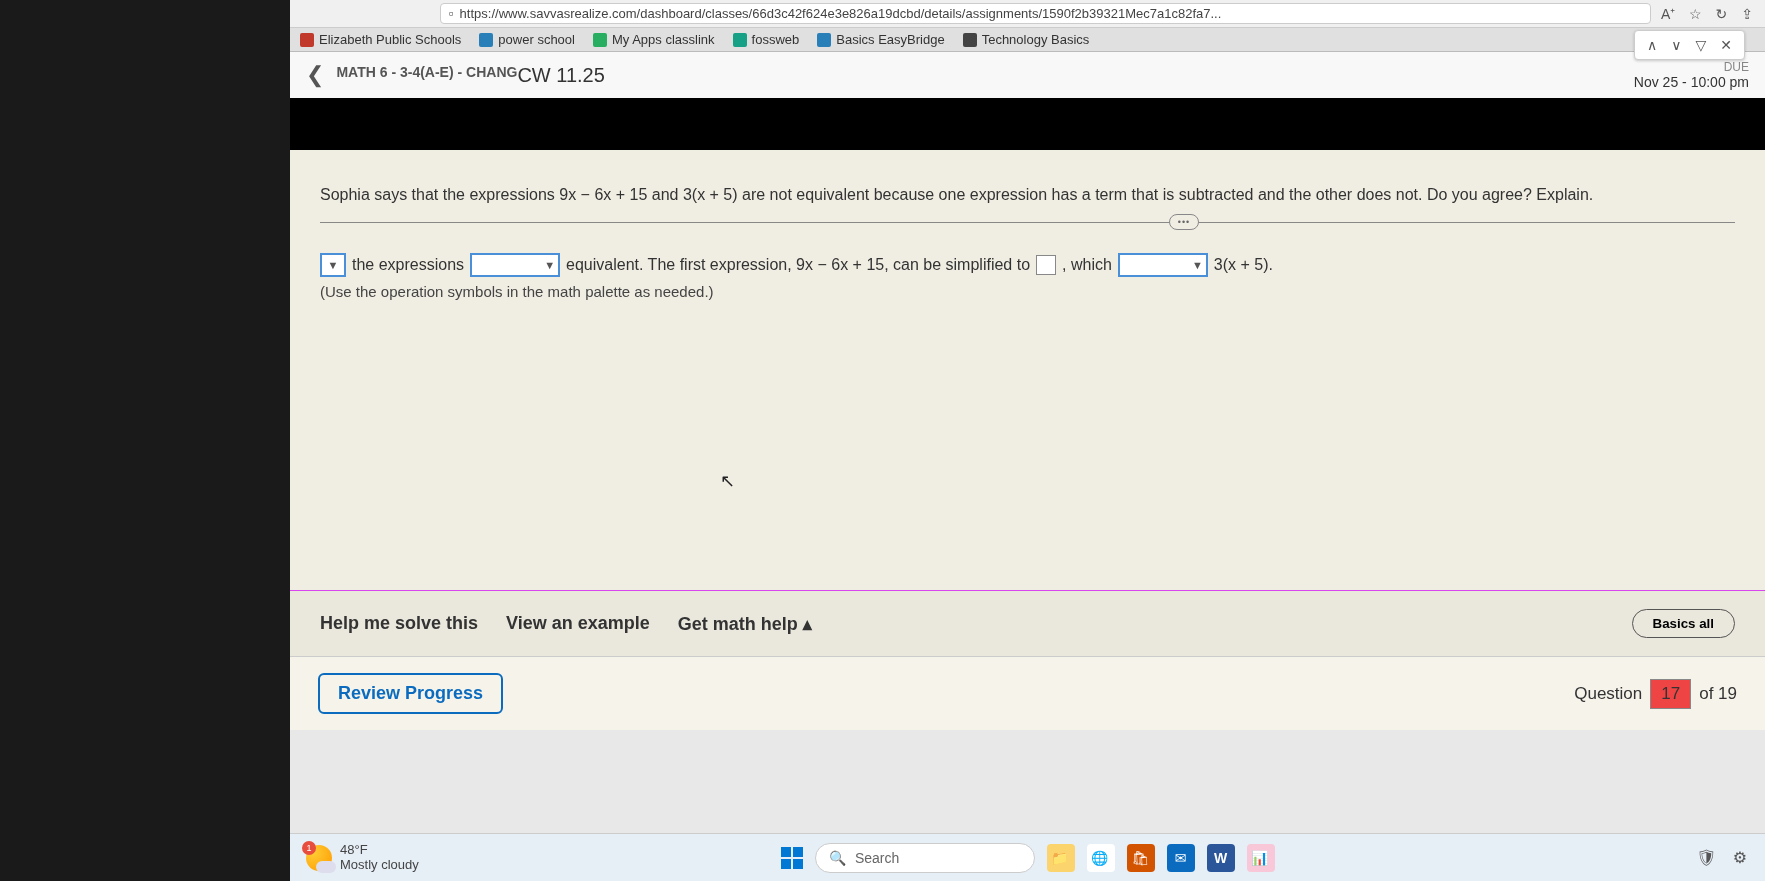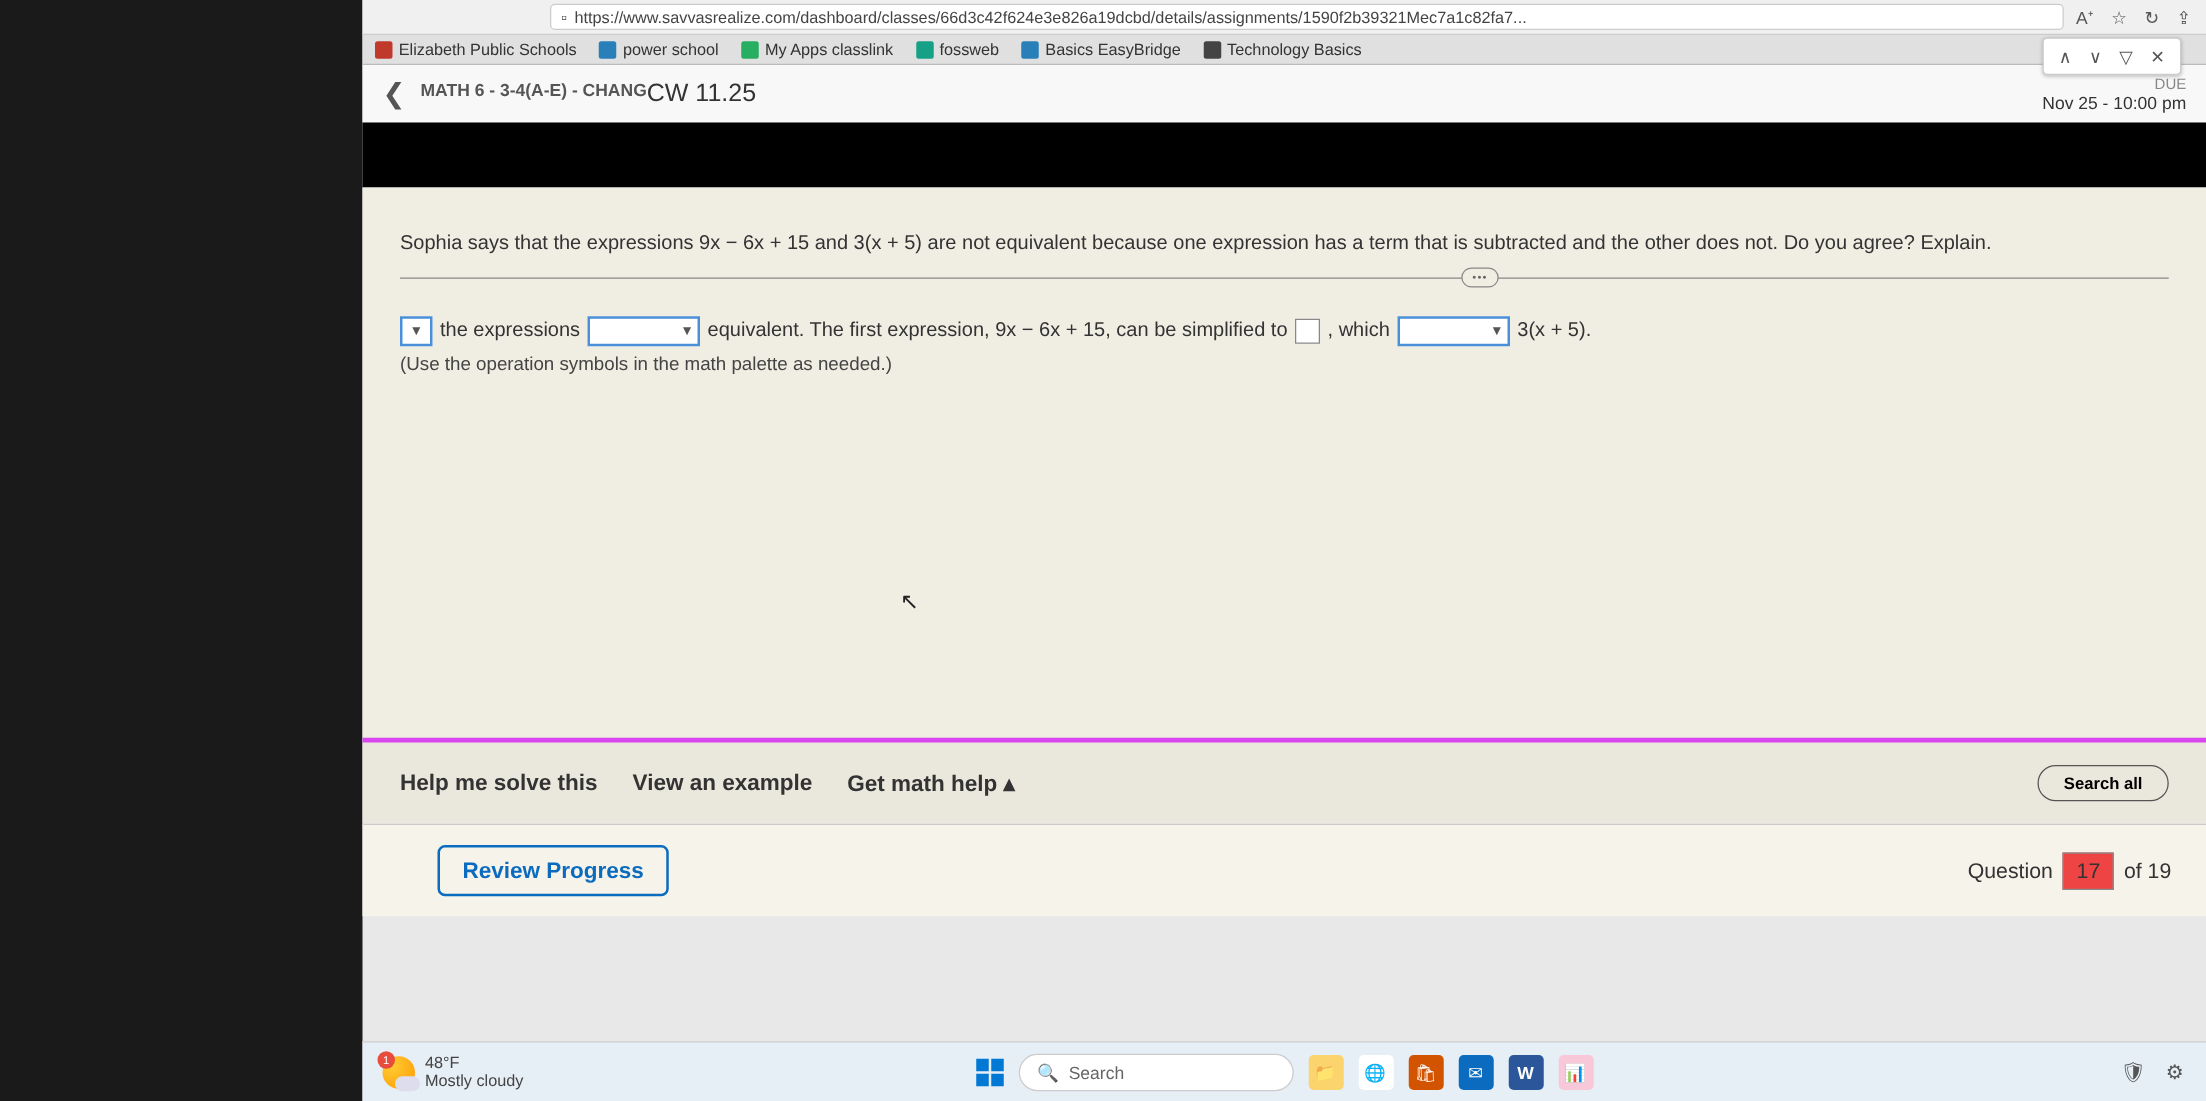--- a/index.html
+++ b/index.html
@@ -191,7 +191,7 @@
     
     .footer-actions {
       background: #eae7dd;
-      border-top: 4px solid #d946ef;
+      border-top: 1px solid #d946ef;
       padding: 18px 30px;
       display: flex;
       align-items: center;

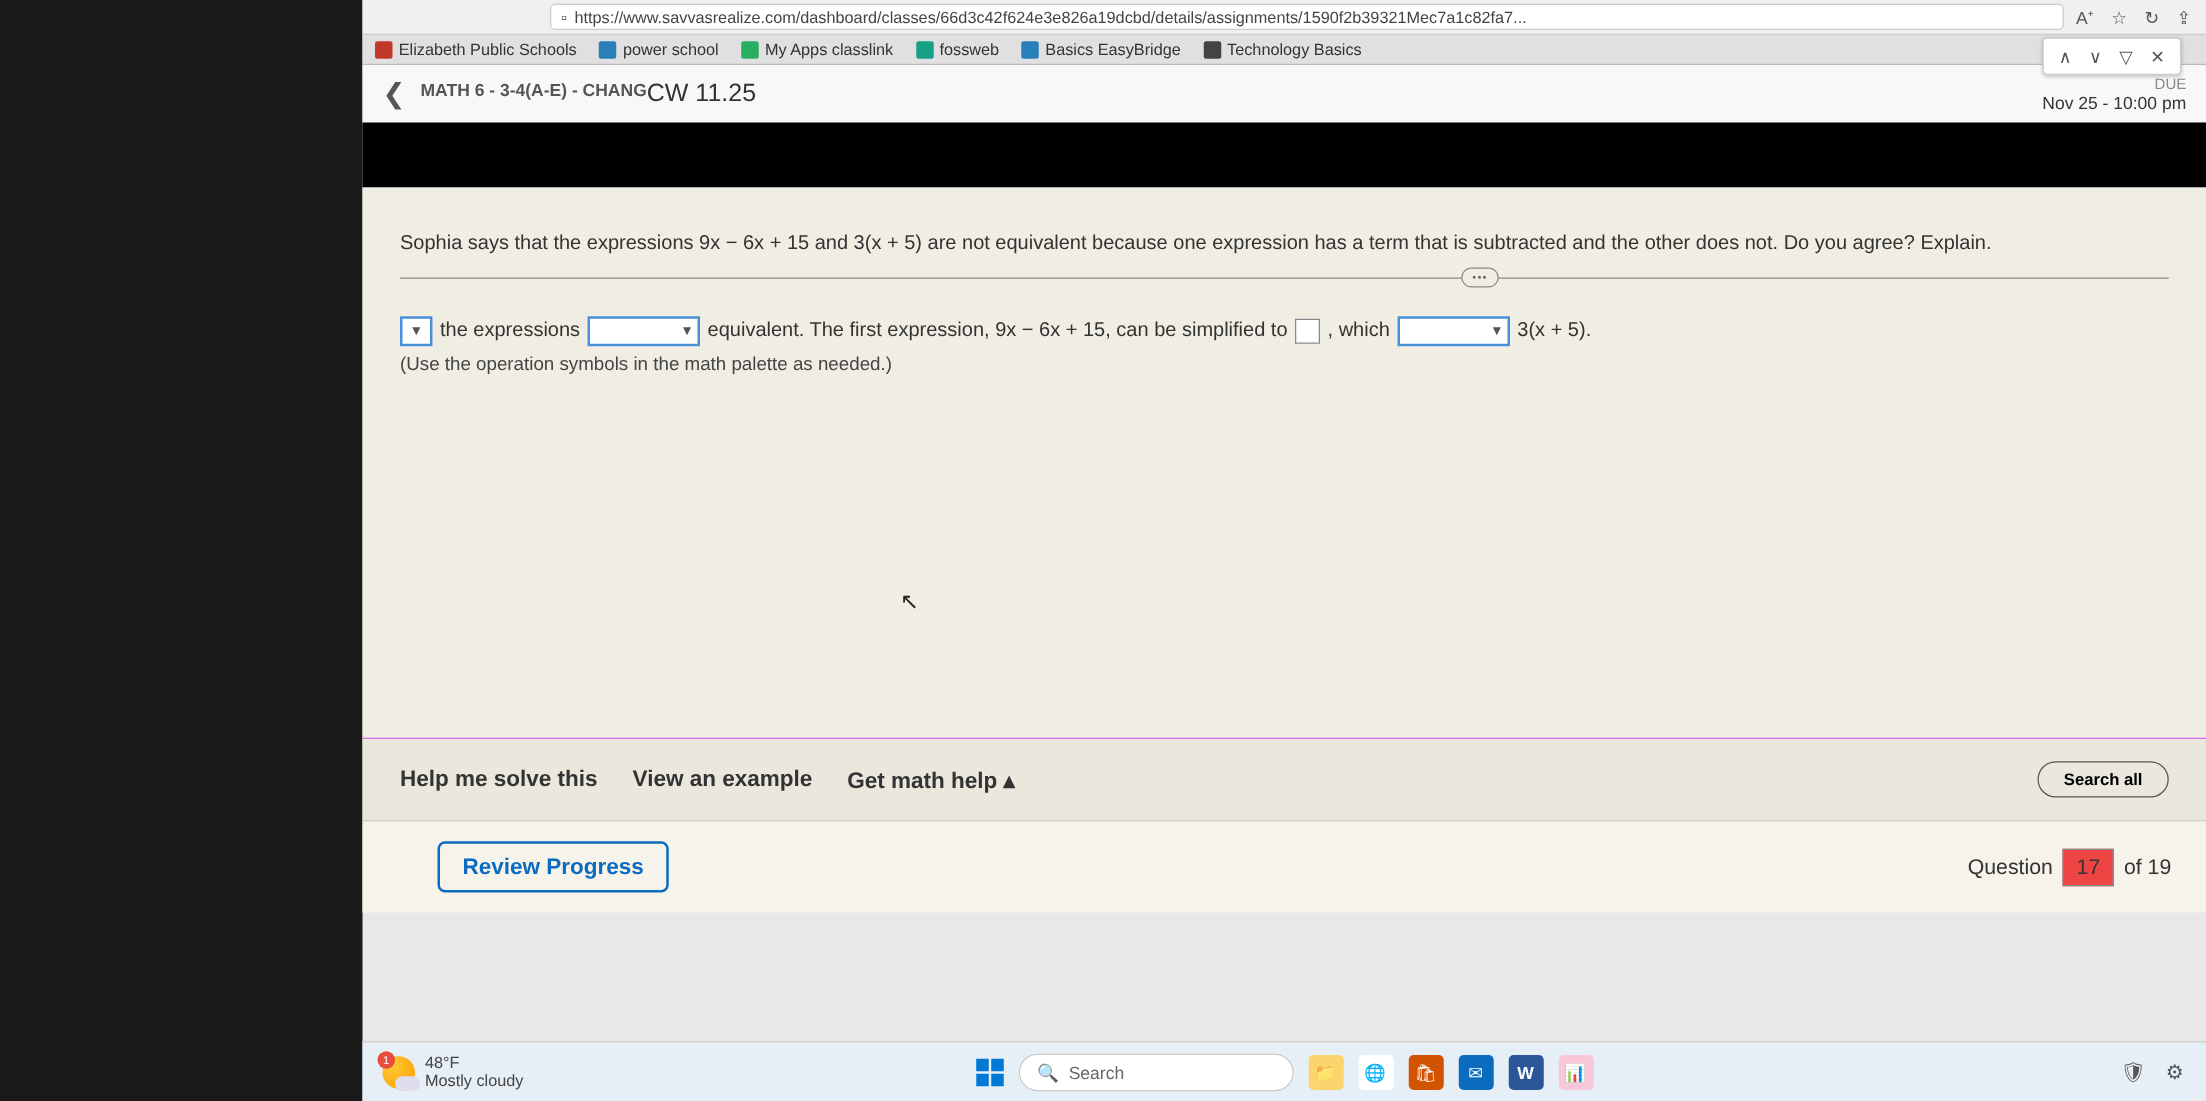--- a/index.html
+++ b/index.html
@@ -386,7 +386,7 @@
     <span class="action">Help me solve this</span>
     <span class="action">View an example</span>
     <span class="action">Get math help ▴</span>
-    <button class="clear-btn">Search all</button>
+    <button class="clear-btn">Basics all</button>
   </div>
 
   <div class="review-bar">

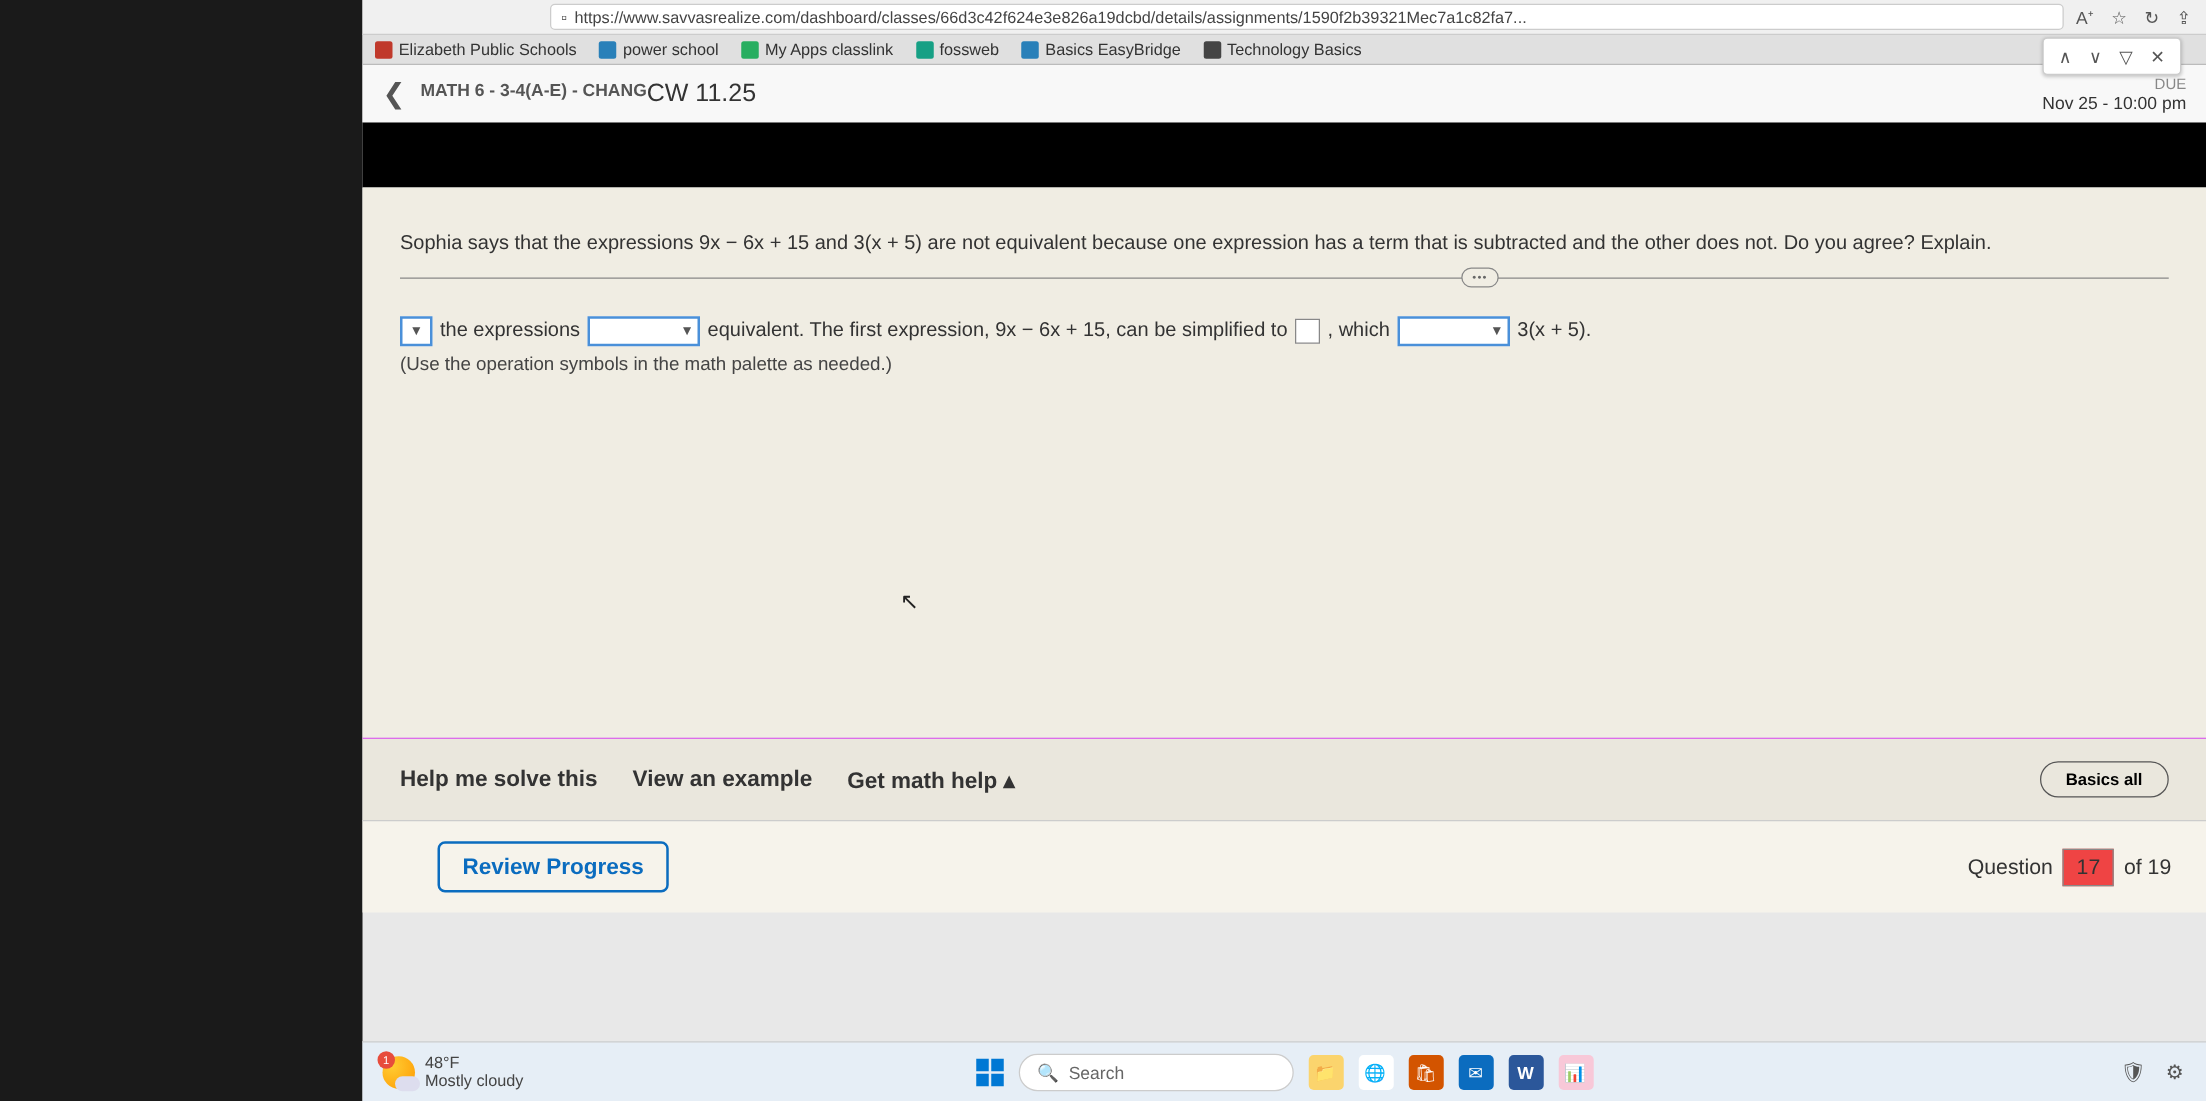--- a/index.html
+++ b/index.html
@@ -227,7 +227,6 @@
       font-size: 18px;
       font-weight: bold;
       cursor: pointer;
-      margin-left: 32px;
     }
     .question-counter {
       display: flex;

